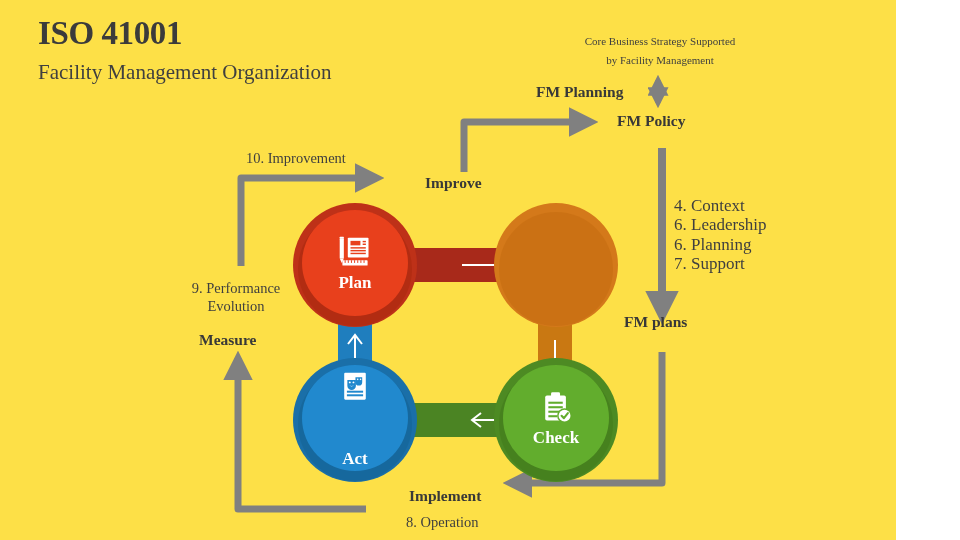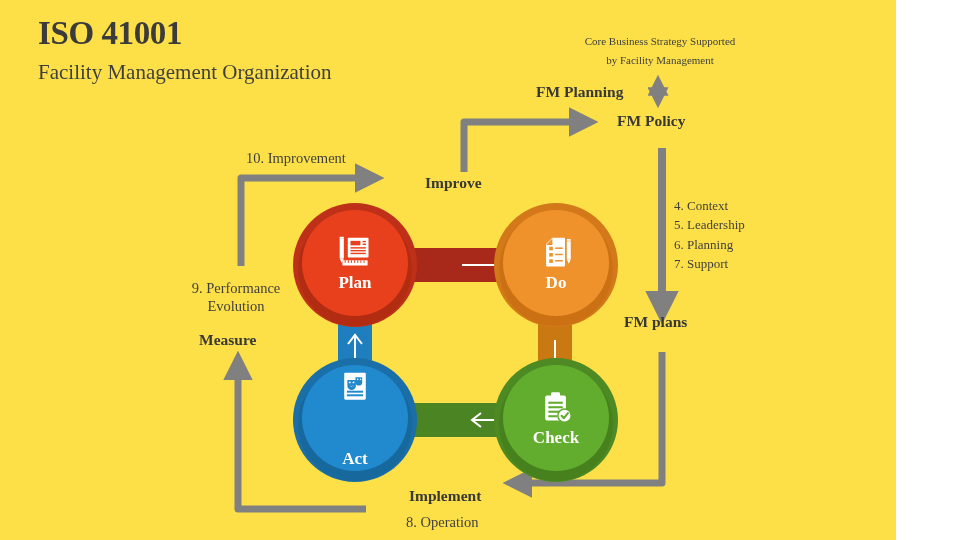--- a/index.html
+++ b/index.html
@@ -174,7 +174,7 @@
 
   <div class="lbl" style="left:406px; top:514px;">8. Operation</div>
 
-  <div style="position:absolute; left:674px; top:196px; font-size:13px; color:#3f3f3f; line-height:19.3px;">
+  <div style="position:absolute; left:674px; top:196px; font-size:17px; color:#3f3f3f; line-height:19.3px;">
     <div>4. Context</div>
     <div>5. Leadership</div>
     <div>6. Planning</div>

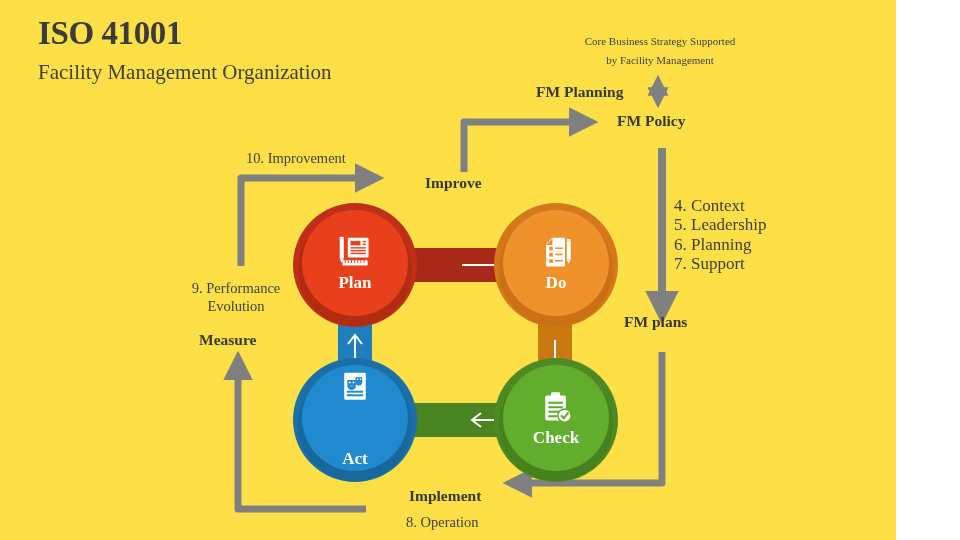--- a/index.html
+++ b/index.html
@@ -176,7 +176,7 @@
 
   <div style="position:absolute; left:674px; top:196px; font-size:17px; color:#3f3f3f; line-height:19.3px;">
     <div>4. Context</div>
-    <div>5. Leadership</div>
+    <div>6. Leadership</div>
     <div>6. Planning</div>
     <div>7. Support</div>
   </div>

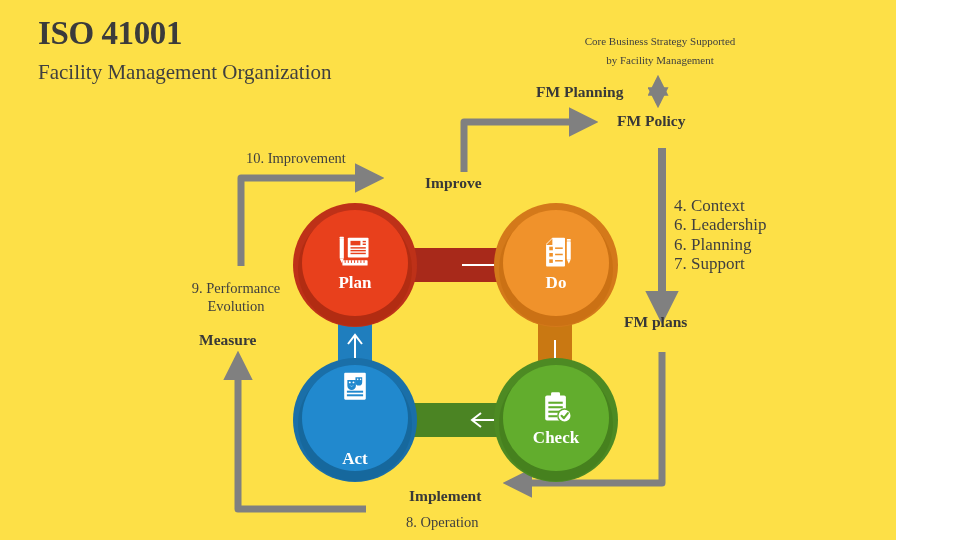--- a/index.html
+++ b/index.html
@@ -251,28 +251,6 @@
   <div class="node" id="node-do">
     <div class="ring" style="background:#D4791A;"></div>
     <div class="shadow" style="background:#C26C10;"></div>
-    <div class="disc" style="background:#F0922B;">
-      <svg class="ico" viewBox="0 0 40 40">
-        <g fill="#ffffff">
-
-          <path d="M10 3 h19 a1 1 0 0 1 1 1 v30 a1 1 0 0 1 -1 1 h-19 a1 1 0 0 1 -1 -1 v-24 l7 -7 z"></path>
-          <path d="M9 11 l7 -7 v7 z" fill="#F0922B"></path>
-          <g fill="#F0922B">
-            <rect x="12.5" y="13" width="4" height="4"></rect>
-            <rect x="12.5" y="20" width="4" height="4"></rect>
-            <rect x="12.5" y="27" width="4" height="4"></rect>
-            <rect x="19" y="13.8" width="8.5" height="1.7"></rect>
-            <rect x="19" y="20.8" width="8.5" height="1.7"></rect>
-            <rect x="19" y="27.8" width="8.5" height="1.7"></rect>
-          </g>
-
-          <rect x="32" y="7" width="4.4" height="20" rx="0.6"></rect>
-          <polygon points="32,27 36.4,27 34.2,32"></polygon>
-          <rect x="32" y="4.5" width="4.4" height="2" rx="0.6"></rect>
-        </g>
-      </svg>
-      <div class="cap">Do</div>
-    </div>
   </div>
 
   <div class="node" id="node-act">

